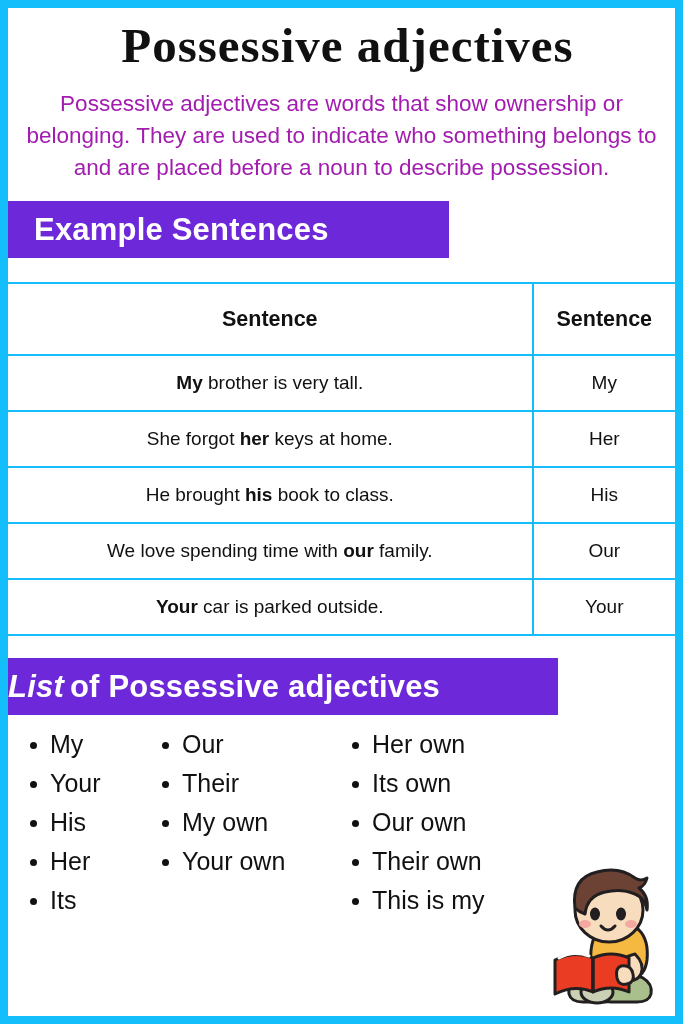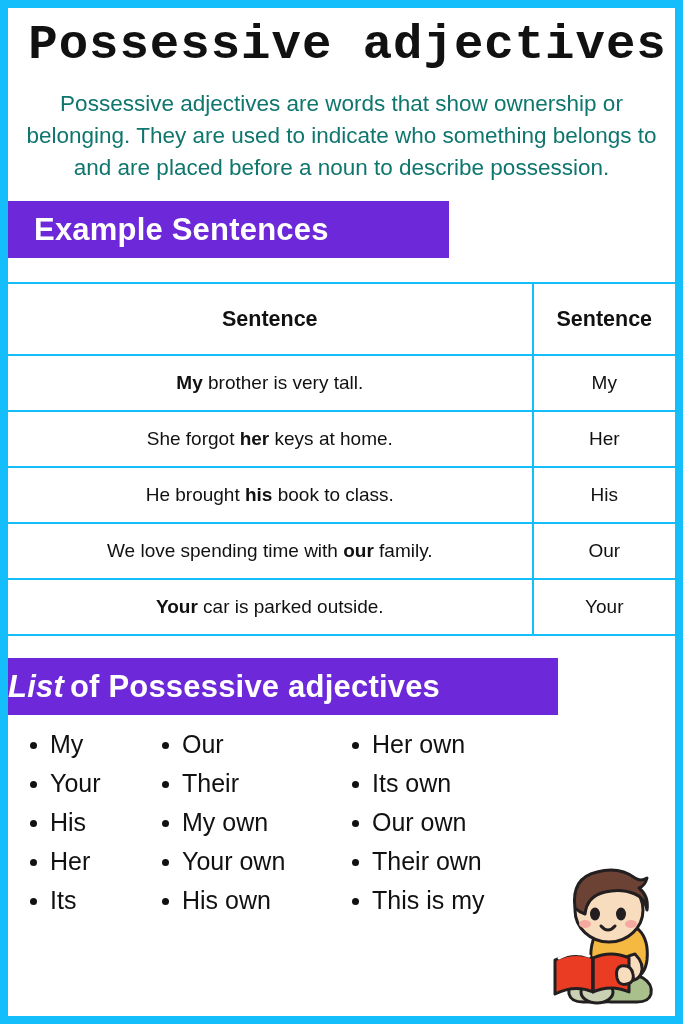--- a/index.html
+++ b/index.html
@@ -28,7 +28,7 @@
   
   .title {
     text-align: center;
-    font-family: Liberation Mono, monospace;
+    font-family: Liberation Serif, serif;
     font-weight: bold;
     font-size: 49px;
     line-height: 1.05;

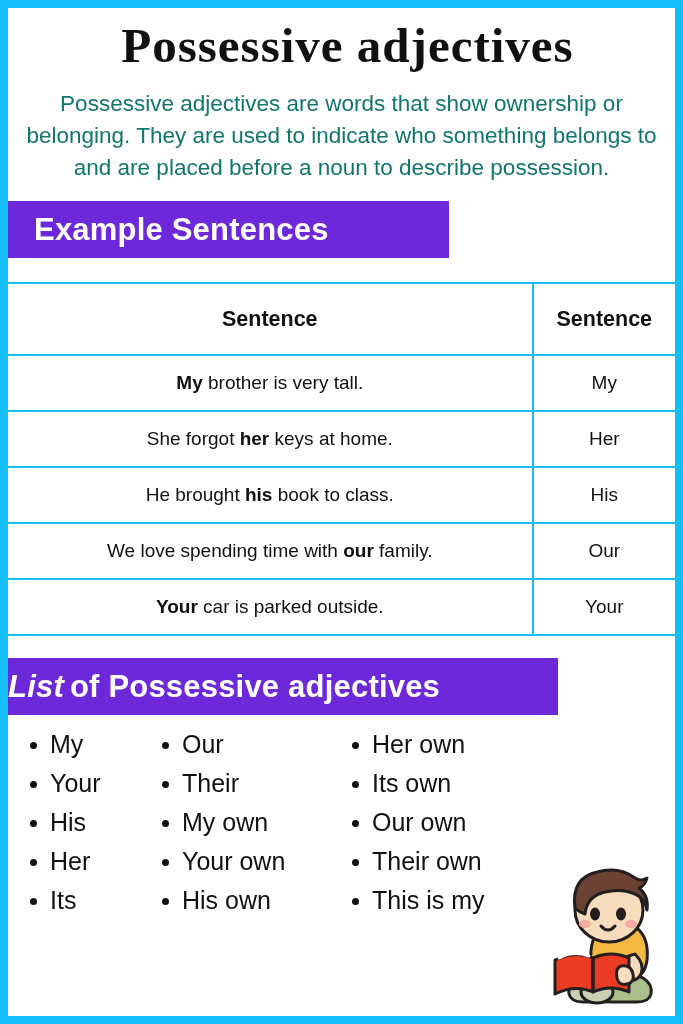--- a/index.html
+++ b/index.html
@@ -43,7 +43,7 @@
     text-align: center;
     font-size: 22.5px;
     line-height: 1.42;
-    color: #0f766e;
+    color: #a21caf;
     margin: 17px 18px 0 18px;
     font-family: "Liberation Sans", sans-serif;
   }

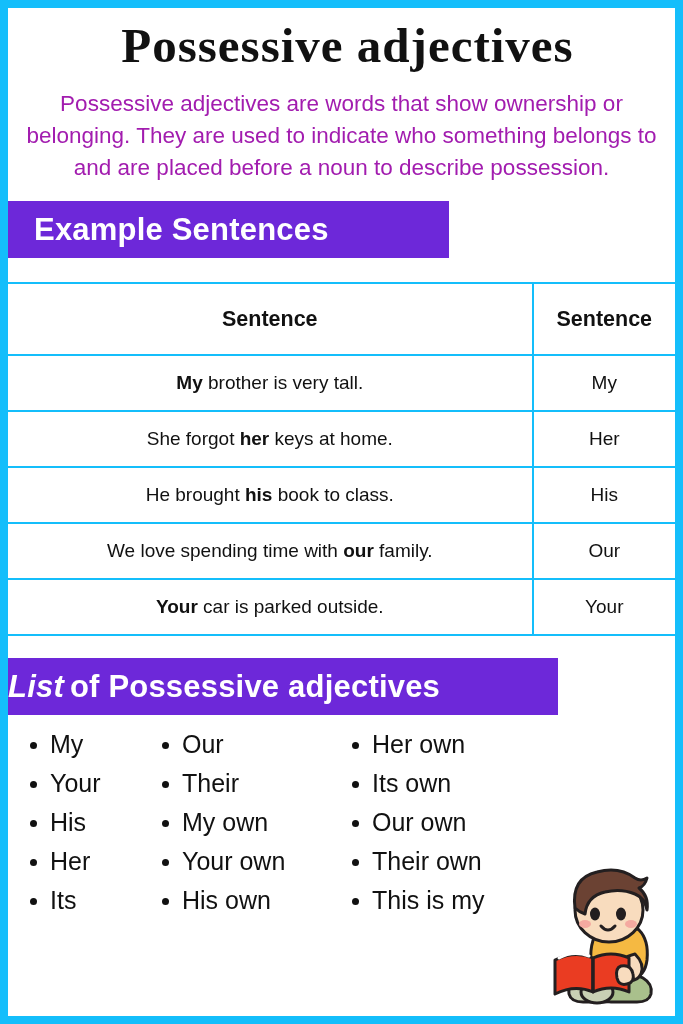--- a/index.html
+++ b/index.html
@@ -232,7 +232,6 @@
       <li>Their</li>
       <li>My own</li>
       <li>Your own</li>
-      <li>His own</li>
     </ul>
 
     <ul class="list-col c3">

